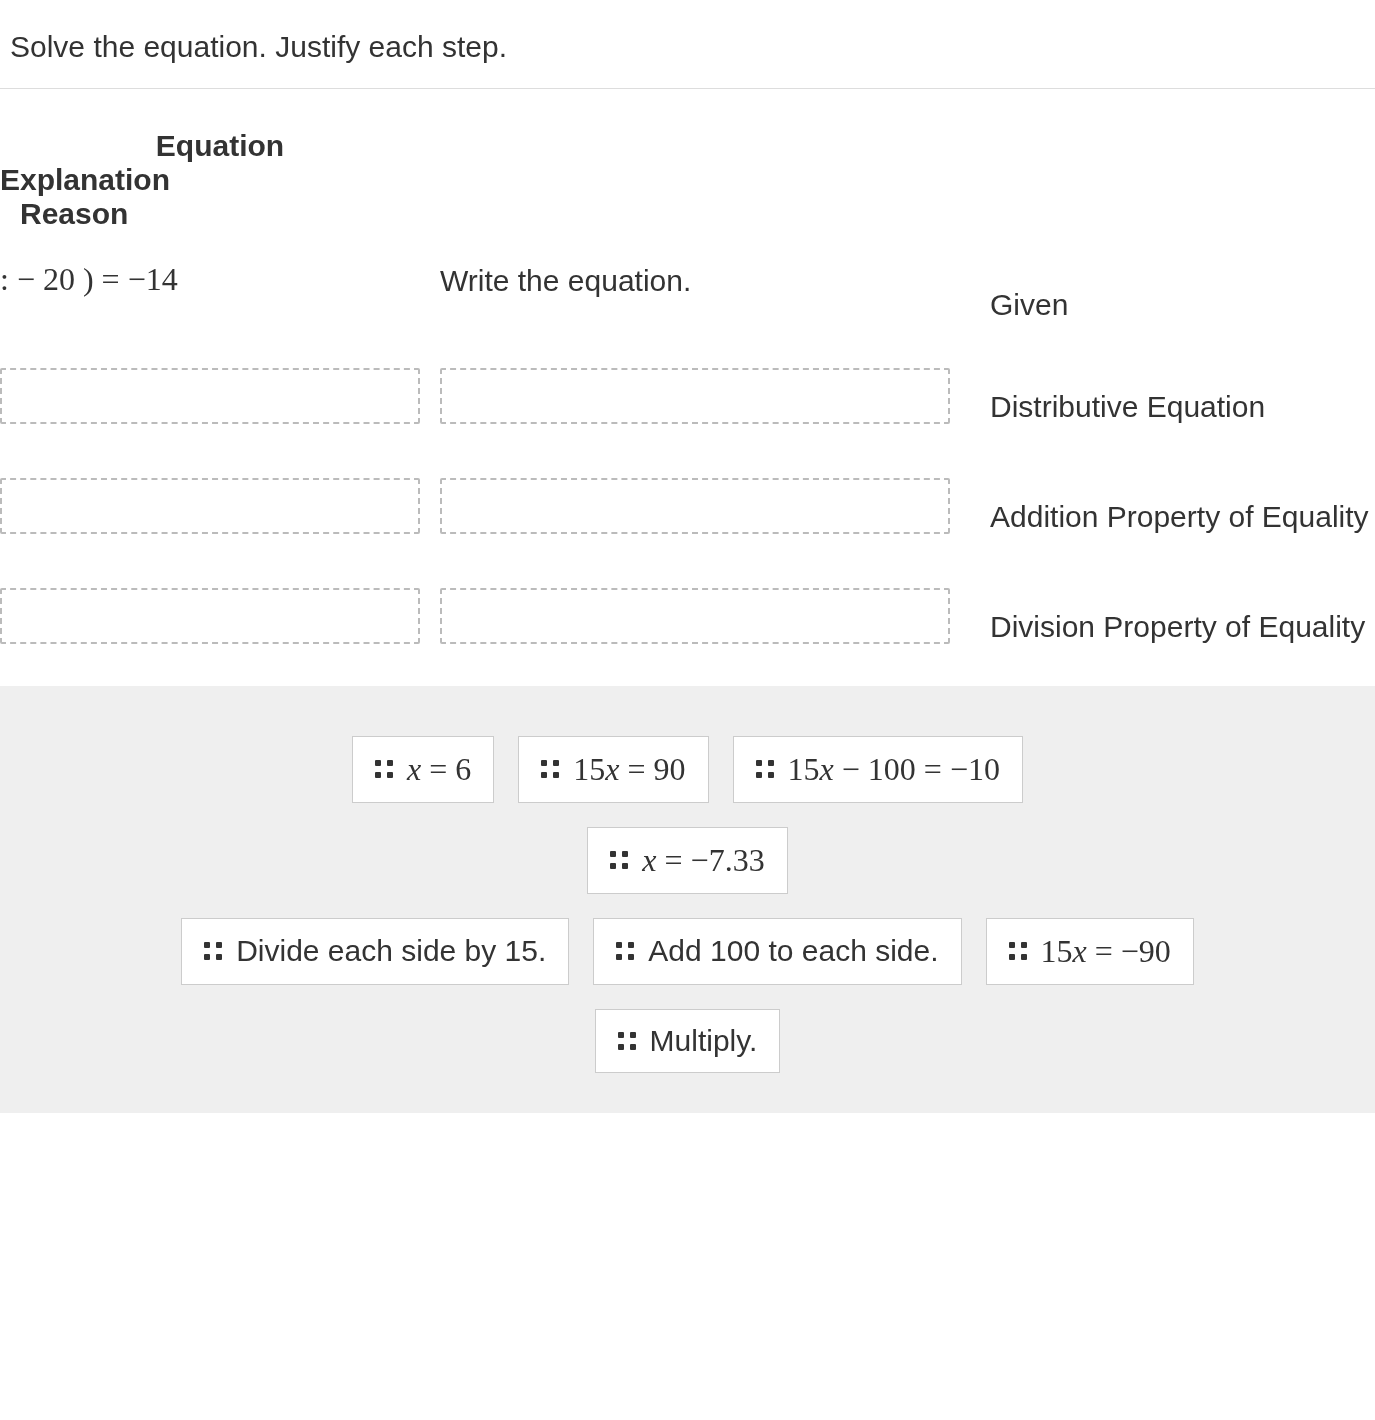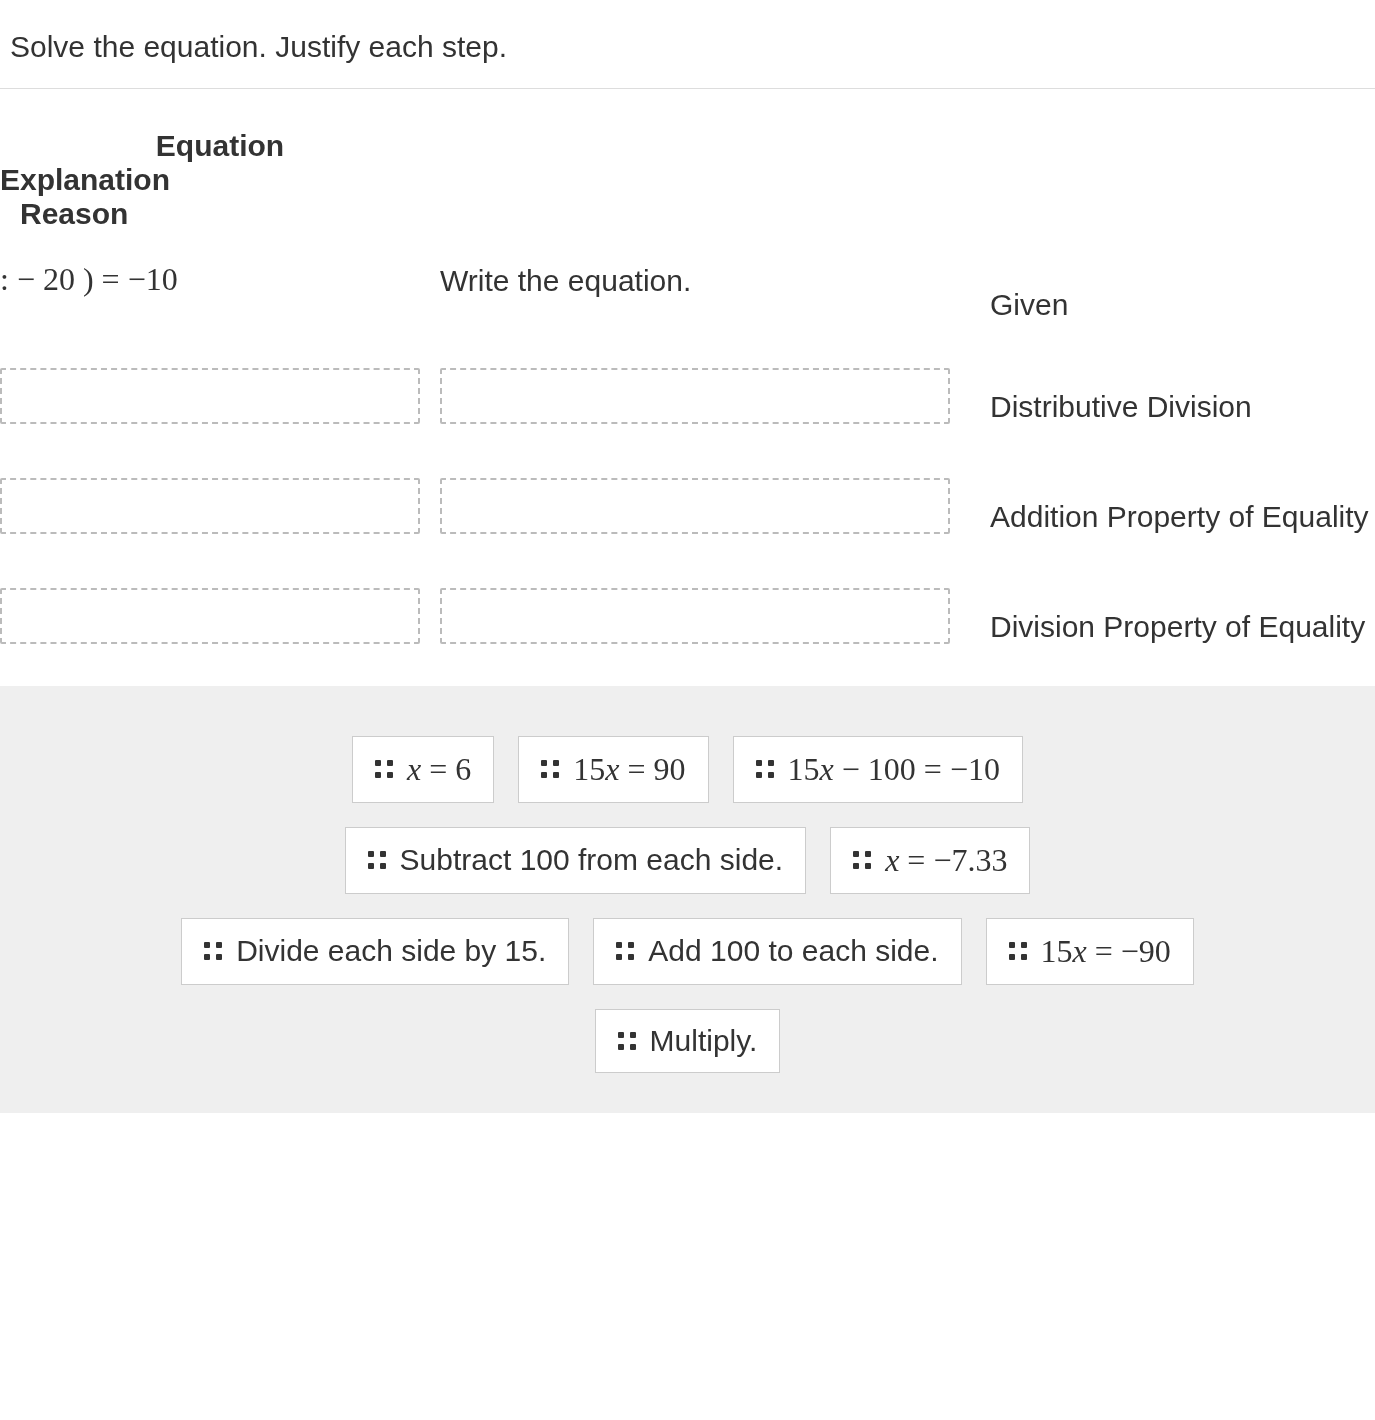--- a/index.html
+++ b/index.html
@@ -126,7 +126,7 @@
 
   <div class="row">
     <div class="col-equation">
-        <div class="equation-text math">: − 20 ) = −10</div>
+        <div class="equation-text math">: − 20 ) = −14</div>
       </div>
     <div class="col-explanation">
         <div class="explanation-text">Write the equation.</div>

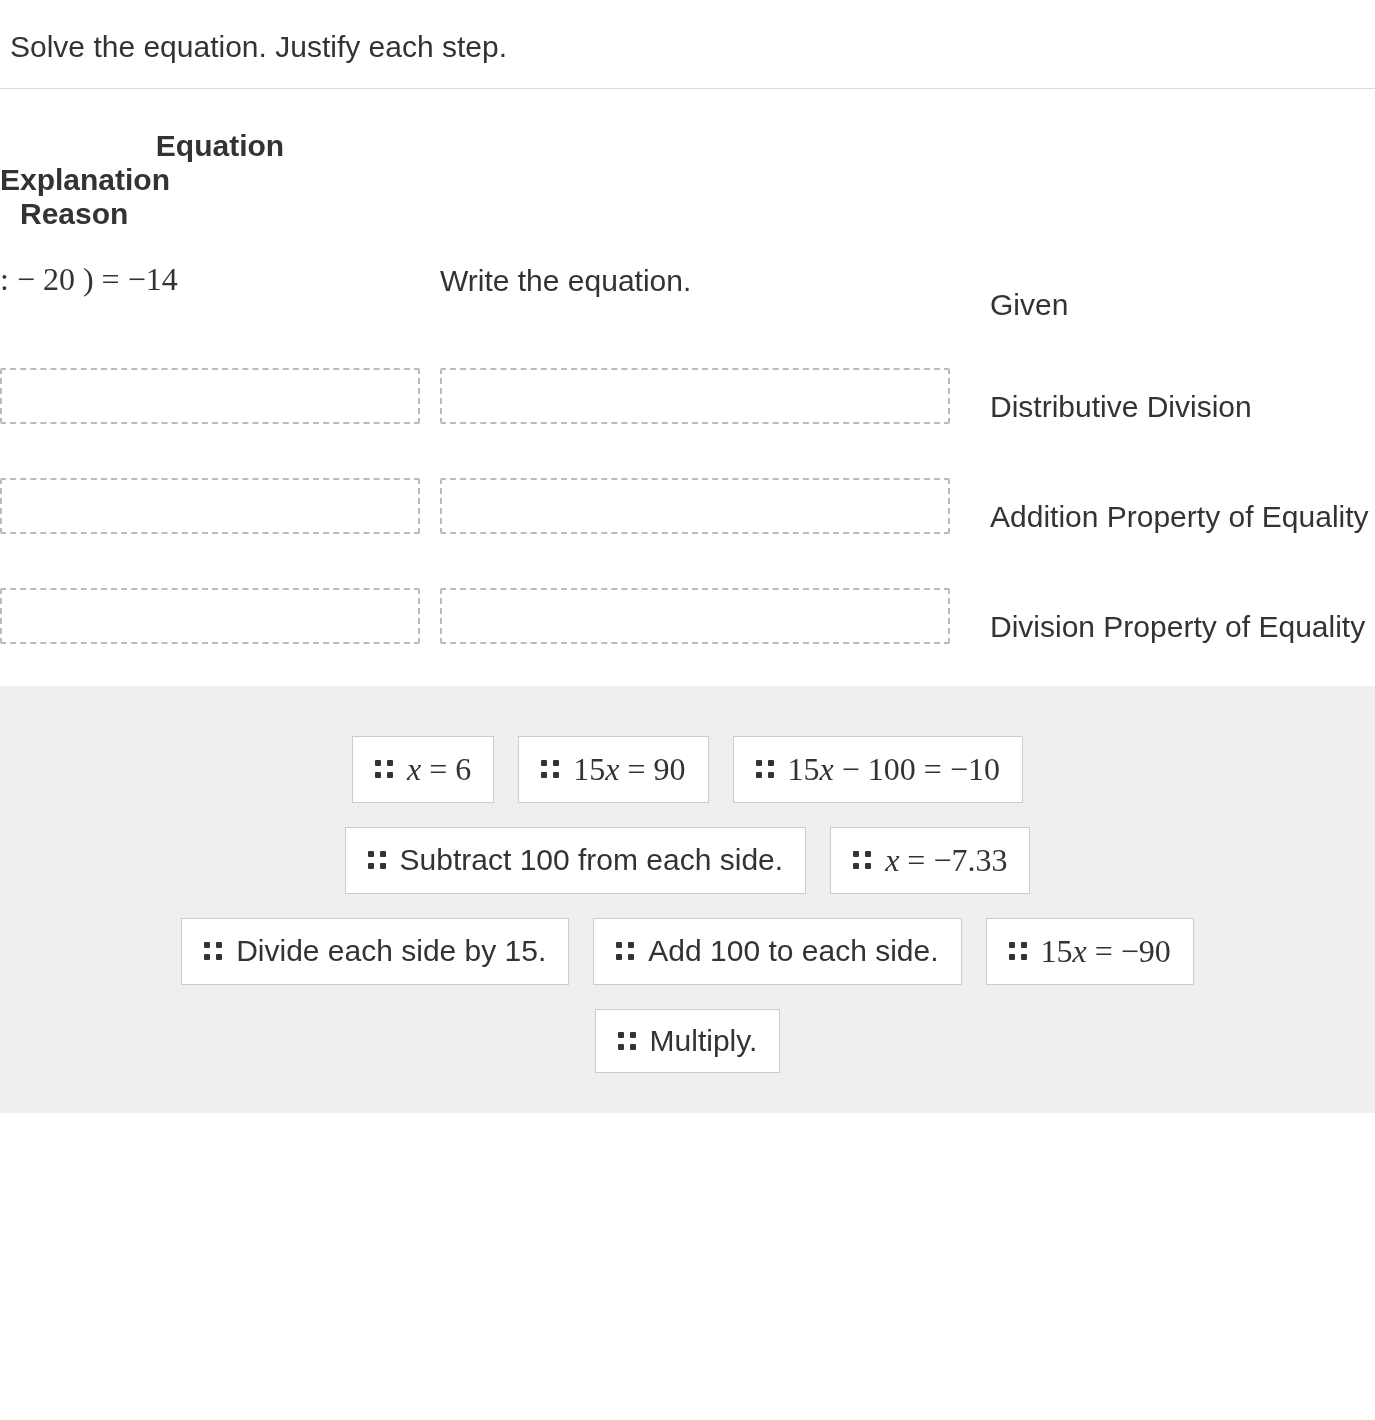--- a/index.html
+++ b/index.html
@@ -144,7 +144,7 @@
         <div class="dropzone expl"></div>
       </div>
     <div class="col-reason">
-        <div class="reason-text">Distributive Division</div>
+        <div class="reason-text">Distributive Equation</div>
       </div>
   </div>
 

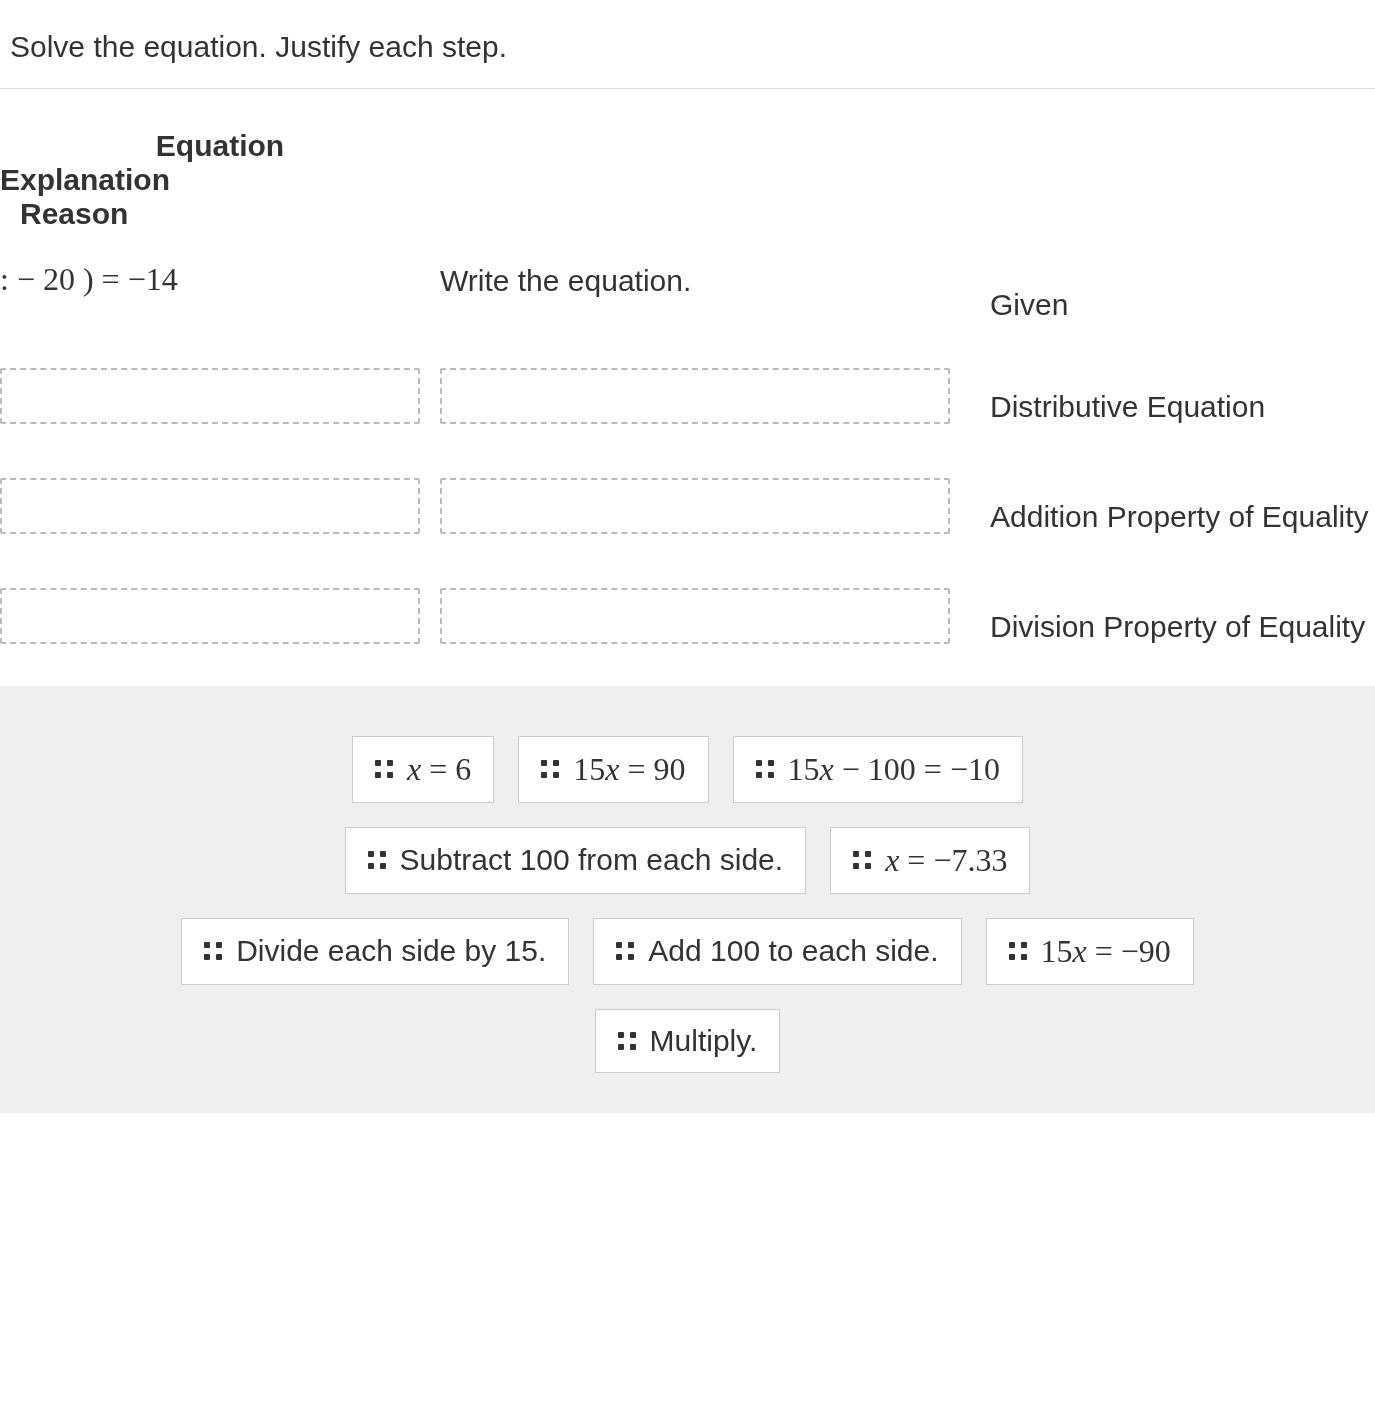--- a/index.html
+++ b/index.html
@@ -226,19 +226,6 @@
               <span class="grip-dot"></span>
             </span>
           </span>
-        <span>Subtract 100 from each side.</span>
-      </div>
-      <div class="tile">
-        <span class="grip">
-            <span class="grip-row">
-              <span class="grip-dot"></span>
-              <span class="grip-dot"></span>
-            </span>
-            <span class="grip-row">
-              <span class="grip-dot"></span>
-              <span class="grip-dot"></span>
-            </span>
-          </span>
         <span class="math"><span class="mathit">x</span> = −7.33</span>
       </div>
     </div>

